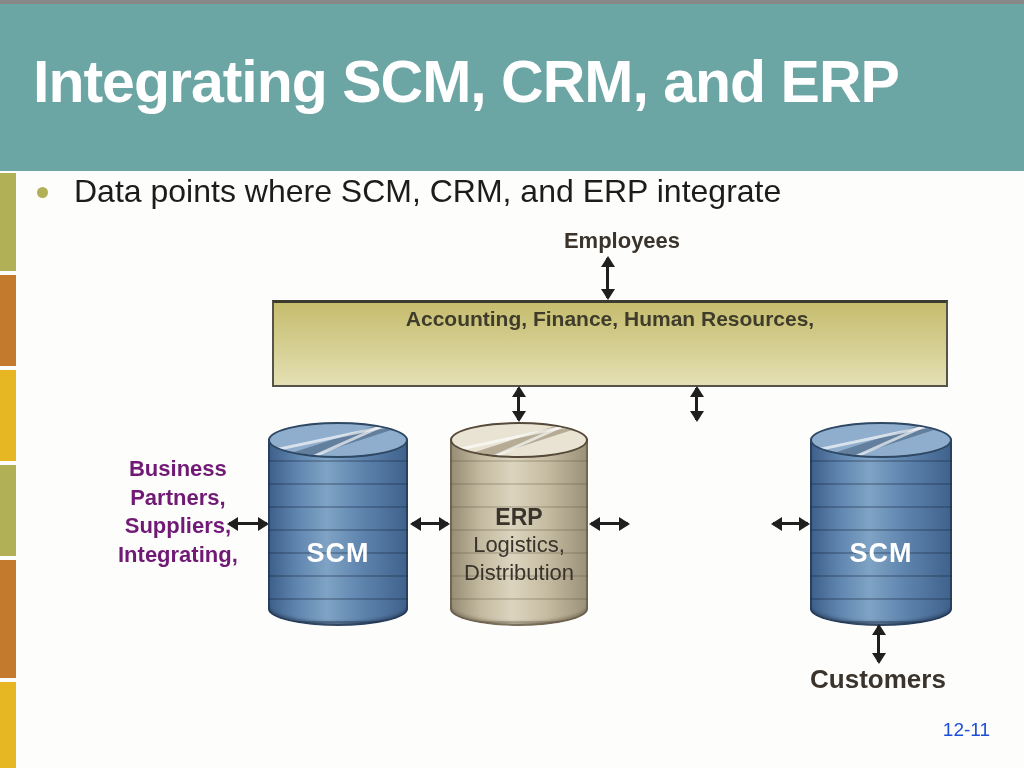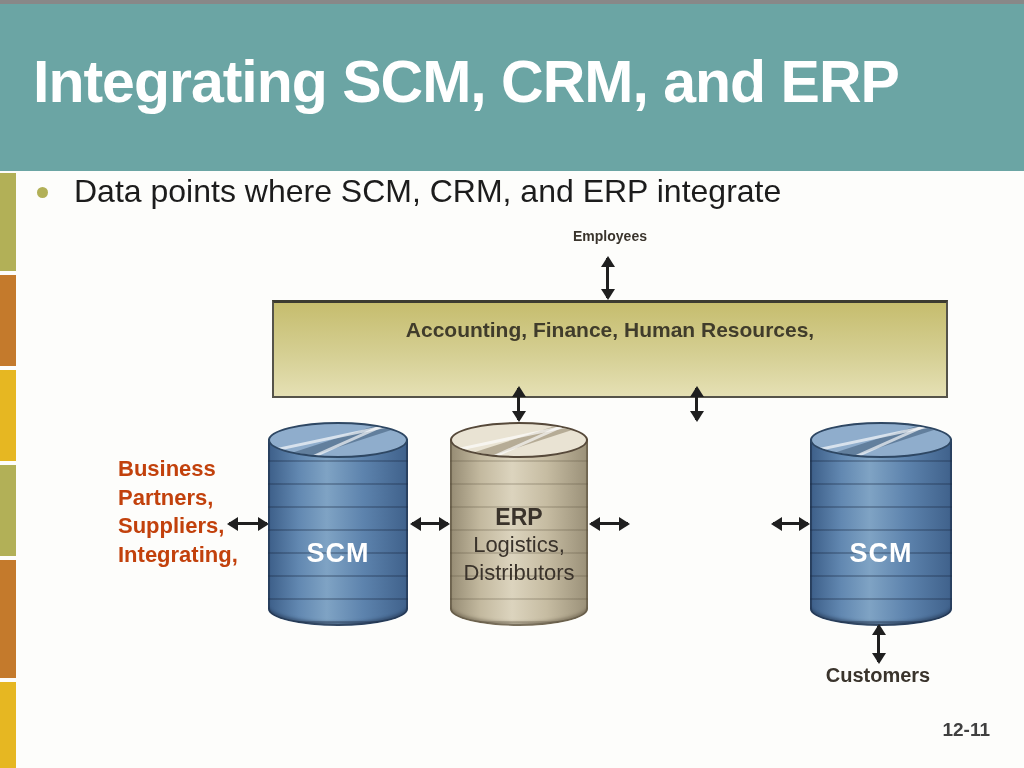--- a/index.html
+++ b/index.html
@@ -29,7 +29,7 @@
   .bullet-text{position:absolute;left:74px;top:169px;font-size:32px;color:#1c1c1c;white-space:nowrap;}
   
   .dlabel{position:absolute;color:#3a342c;font-weight:bold;text-align:center;}
-  .employees{left:520px;top:224px;width:180px;font-size:14px;}
+  .employees{left:532px;top:224px;width:180px;font-size:22px;}
   .customers{left:800px;top:660px;width:156px;font-size:20px;}
   .partners{position:absolute;left:118px;top:451px;color:#c2410c;font-weight:bold;font-size:22px;line-height:28.5px;text-align:left;}
   .pagenum{position:absolute;right:34px;top:715px;font-size:19px;font-weight:bold;color:#404040;}

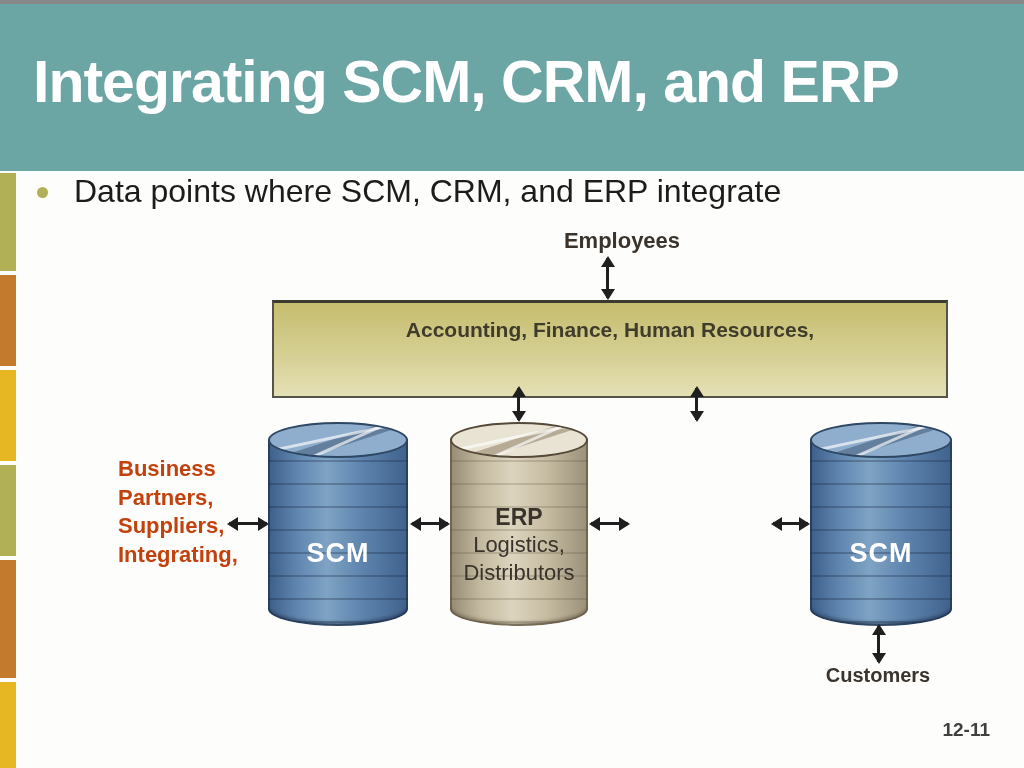--- a/index.html
+++ b/index.html
@@ -39,7 +39,7 @@
     background:linear-gradient(180deg,var(--box_top) 0%, #d5cf93 55%, var(--box_bottom) 100%);
     border:2px solid var(--box_border); border-top:3px solid #3c3b30;
     text-align:center;color:#403c2b;font-weight:bold;font-size:21px;line-height:27px;
-    padding-top:13px; box-sizing:content-box;
+    padding-top:2px; box-sizing:content-box;
   }
   
   .h-arrow{position:absolute;height:3px;background:var(--arrow_black);}

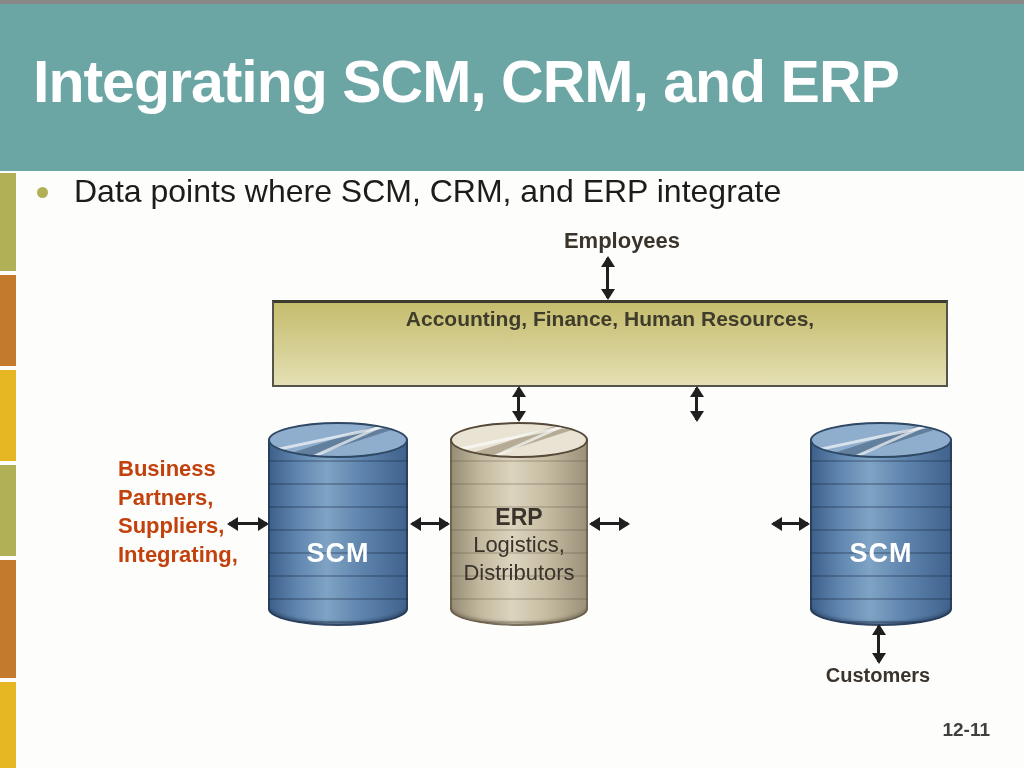--- a/index.html
+++ b/index.html
@@ -31,7 +31,7 @@
   .dlabel{position:absolute;color:#3a342c;font-weight:bold;text-align:center;}
   .employees{left:532px;top:224px;width:180px;font-size:22px;}
   .customers{left:800px;top:660px;width:156px;font-size:20px;}
-  .partners{position:absolute;left:118px;top:451px;color:#c2410c;font-weight:bold;font-size:22px;line-height:28.5px;text-align:left;}
+  .partners{position:absolute;left:118px;top:451px;color:#701a75;font-weight:bold;font-size:22px;line-height:28.5px;text-align:center;}
   .pagenum{position:absolute;right:34px;top:715px;font-size:19px;font-weight:bold;color:#404040;}
   
   .pbox{

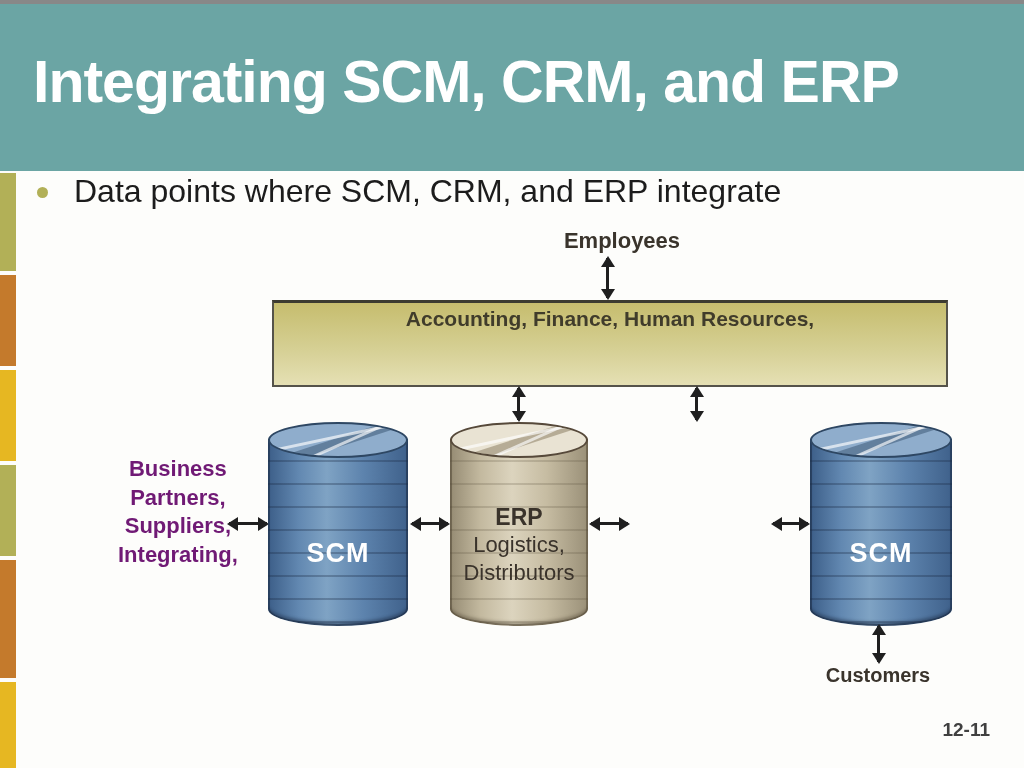--- a/index.html
+++ b/index.html
@@ -156,7 +156,7 @@
       <div class="cyl-text erp-text">
         <div class="t">ERP</div>
         <div class="l">Logistics,</div>
-        <div class="l">Distributors</div>
+        <div class="l">Distribution</div>
       </div>
     </div>
     <div class="cyl-lid">

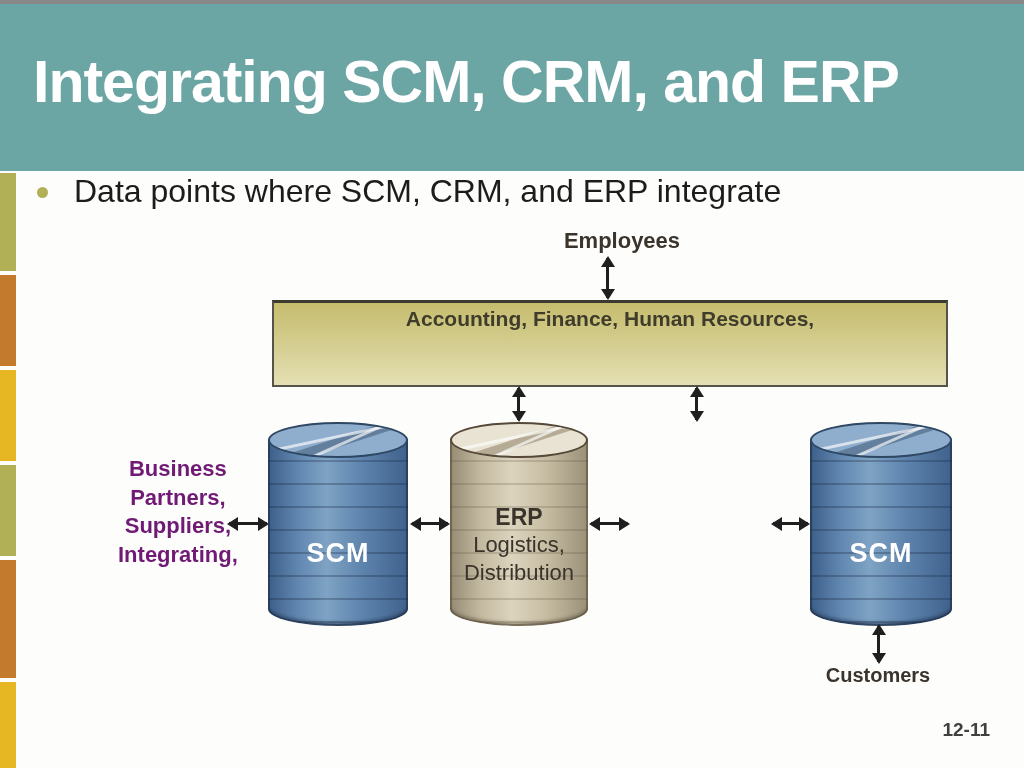--- a/index.html
+++ b/index.html
@@ -30,7 +30,7 @@
   
   .dlabel{position:absolute;color:#3a342c;font-weight:bold;text-align:center;}
   .employees{left:532px;top:224px;width:180px;font-size:22px;}
-  .customers{left:800px;top:660px;width:156px;font-size:20px;}
+  .customers{left:800px;top:660px;width:156px;font-size:26px;}
   .partners{position:absolute;left:118px;top:451px;color:#701a75;font-weight:bold;font-size:22px;line-height:28.5px;text-align:center;}
   .pagenum{position:absolute;right:34px;top:715px;font-size:19px;font-weight:bold;color:#404040;}
   

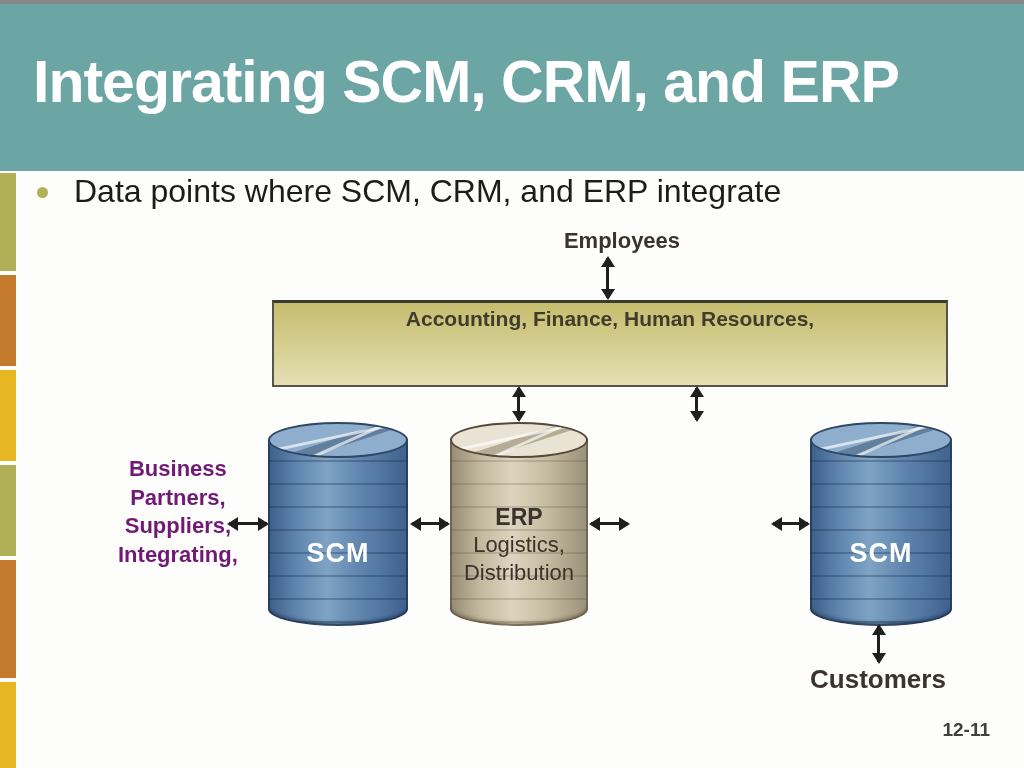--- a/index.html
+++ b/index.html
@@ -32,7 +32,7 @@
   .employees{left:532px;top:224px;width:180px;font-size:22px;}
   .customers{left:800px;top:660px;width:156px;font-size:26px;}
   .partners{position:absolute;left:118px;top:451px;color:#701a75;font-weight:bold;font-size:22px;line-height:28.5px;text-align:center;}
-  .pagenum{position:absolute;right:34px;top:715px;font-size:19px;font-weight:bold;color:#404040;}
+  .pagenum{position:absolute;right:34px;top:715px;font-size:19px;font-weight:normal;color:#1d4ed8;}
   
   .pbox{
     position:absolute;left:272px;top:296px;width:672px;height:80px;

